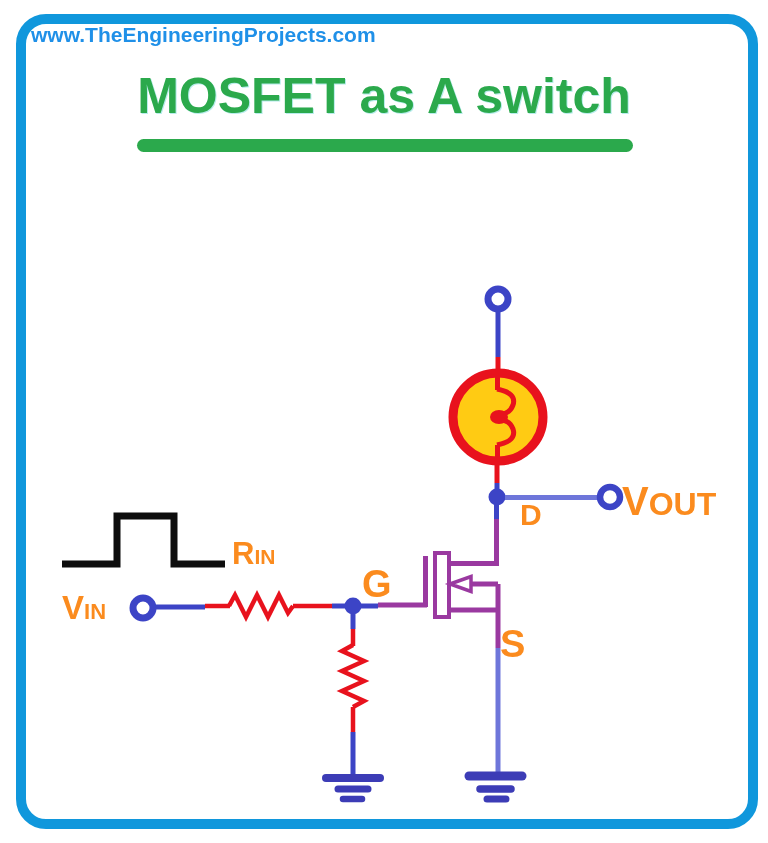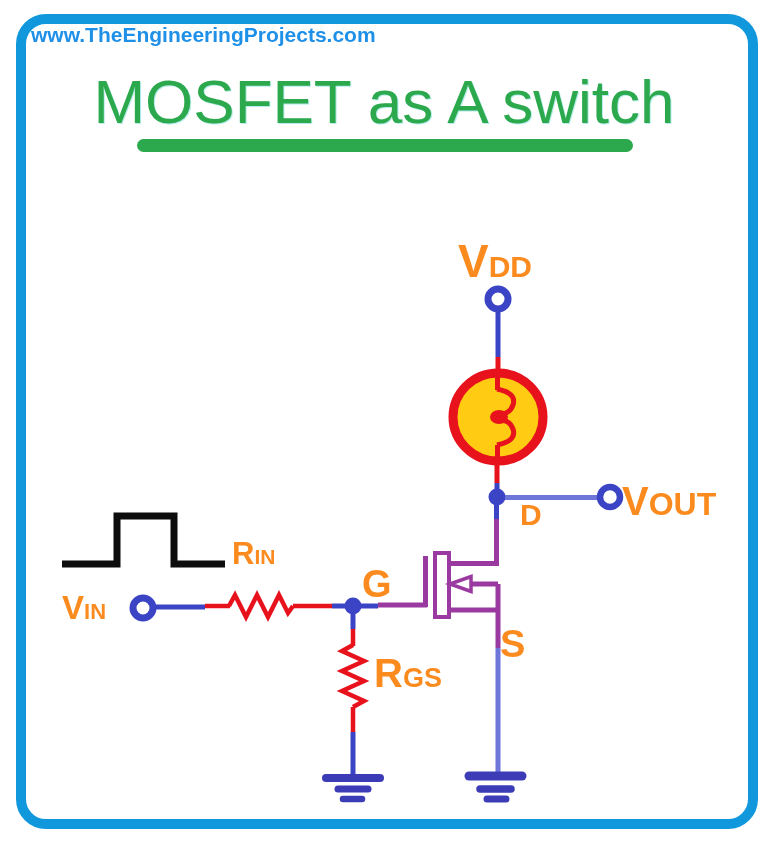--- a/index.html
+++ b/index.html
@@ -33,7 +33,7 @@
   }
   .title{
     position:absolute;left:0;top:71px;width:768px;text-align:center;
-    font-size:62px;font-weight:normal;color:var(--title-green);line-height:1;
+    font-size:50px;font-weight:bold;color:var(--title-green);line-height:1;
     text-shadow:1px 1px 0 #b8ecec;white-space:nowrap;
   }
   .title-underline{

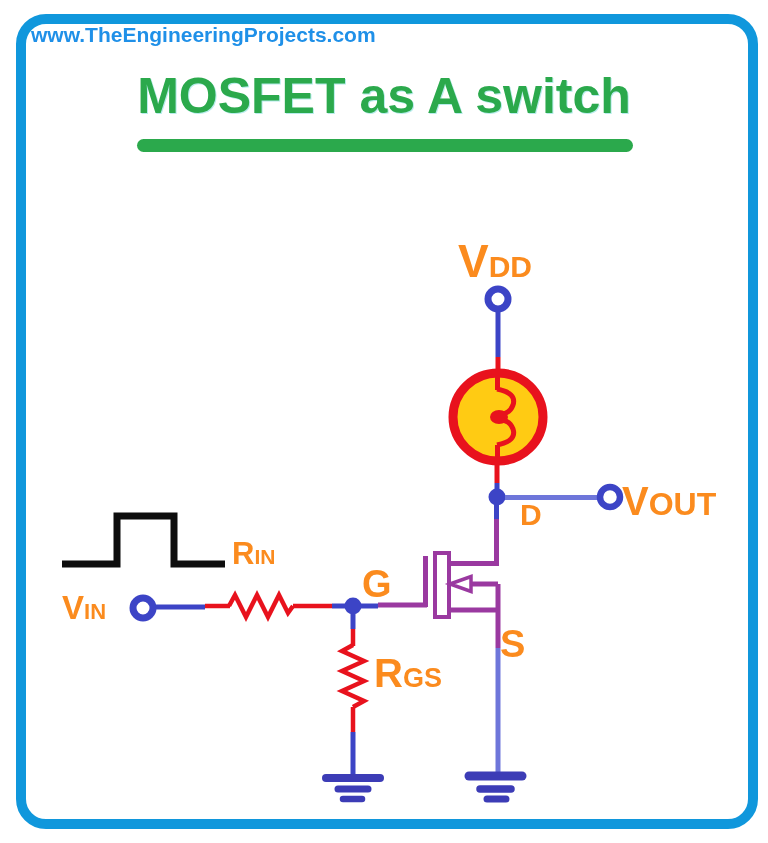--- a/index.html
+++ b/index.html
@@ -178,7 +178,6 @@
     </g>
   </svg>
 
-  <div class="lbl" style="left:458px;top:238px;font-size:46px;"><span>V</span><span style="font-size:30px;">DD</span></div>
 
 
   <div class="lbl" style="left:622px;top:481px;font-size:40px;"><span>V</span><span style="font-size:32px;">OUT</span></div>

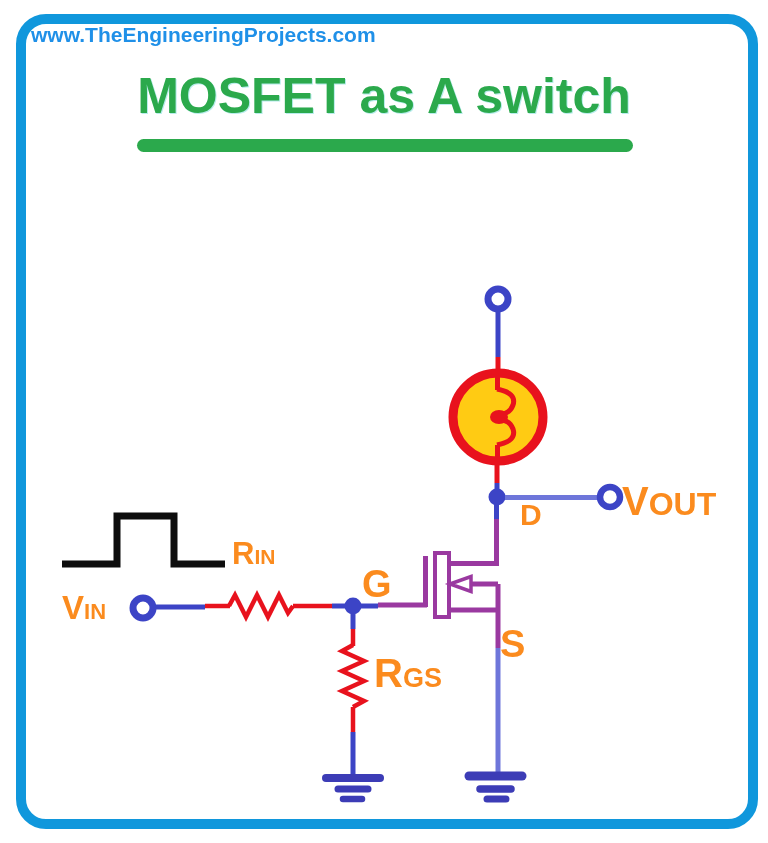--- a/index.html
+++ b/index.html
@@ -190,7 +190,6 @@
 
   <div class="lbl" style="left:232px;top:538px;font-size:31px;"><span>R</span><span style="font-size:21px;">IN</span></div>
 
-  <div class="lbl" style="left:374px;top:653px;font-size:40px;"><span>R</span><span style="font-size:27px;">GS</span></div>
 
   <div class="lbl" style="left:62px;top:591px;font-size:33px;"><span>V</span><span style="font-size:22px;">IN</span></div>
 

